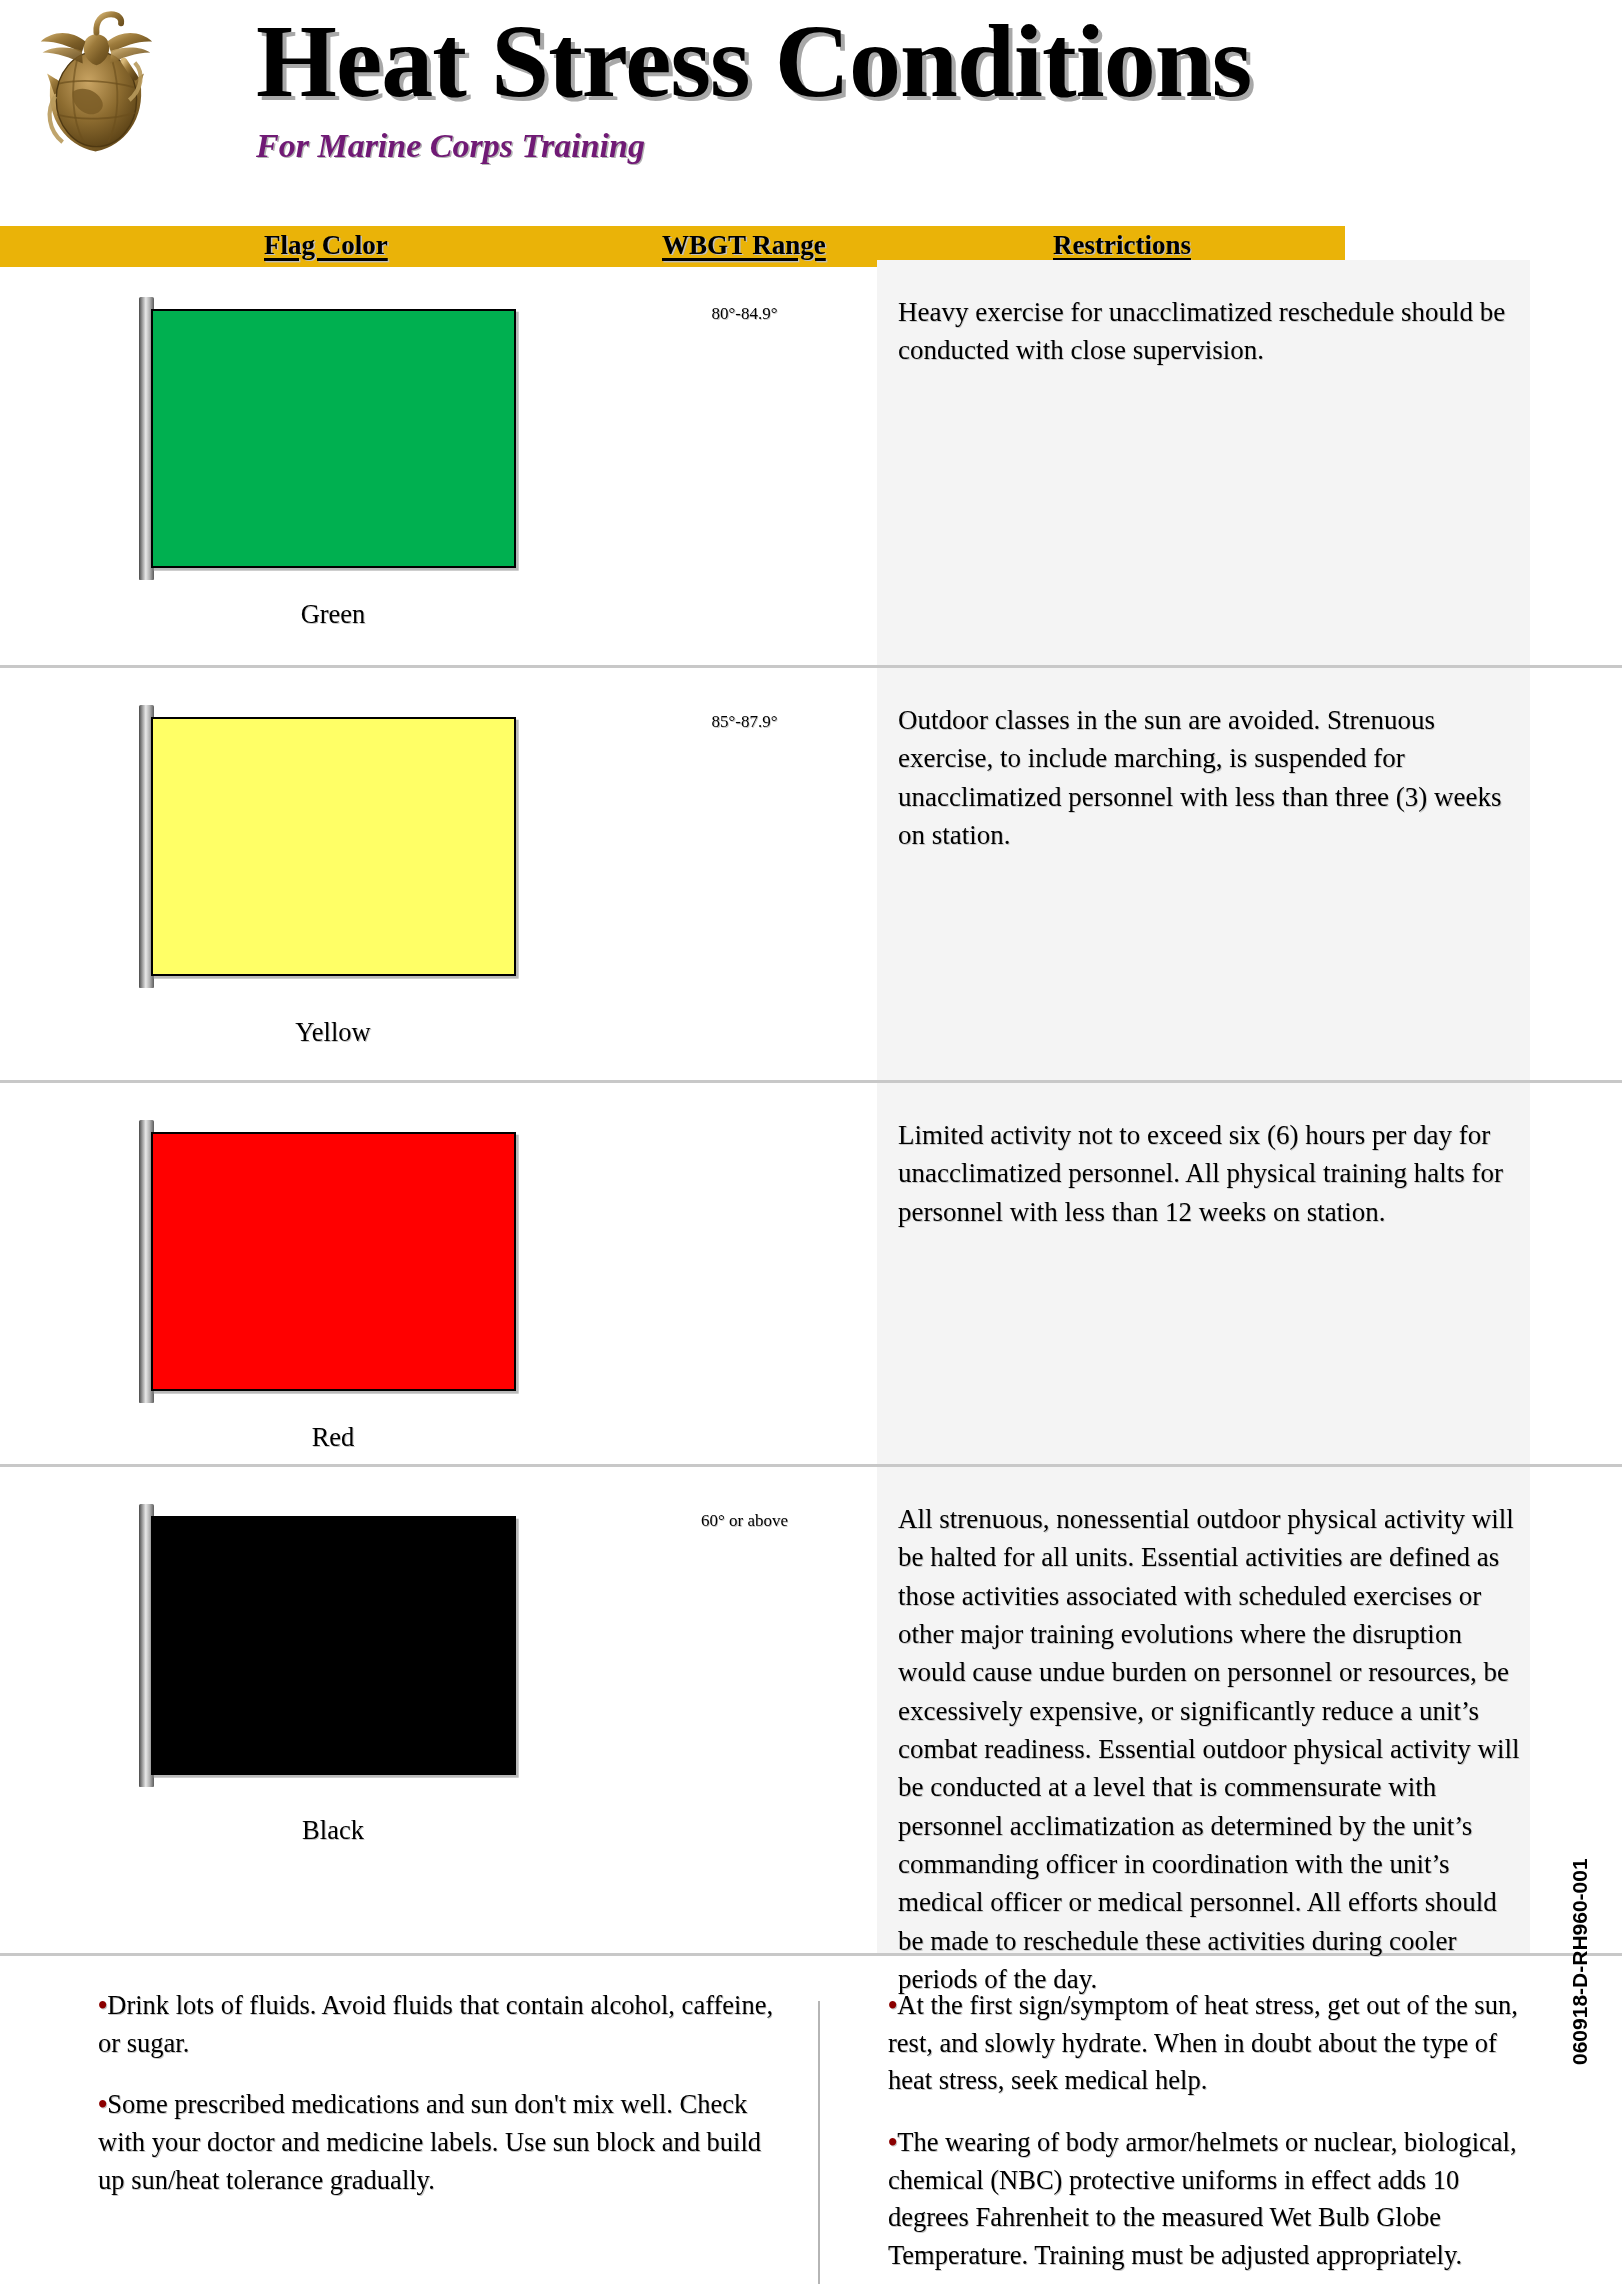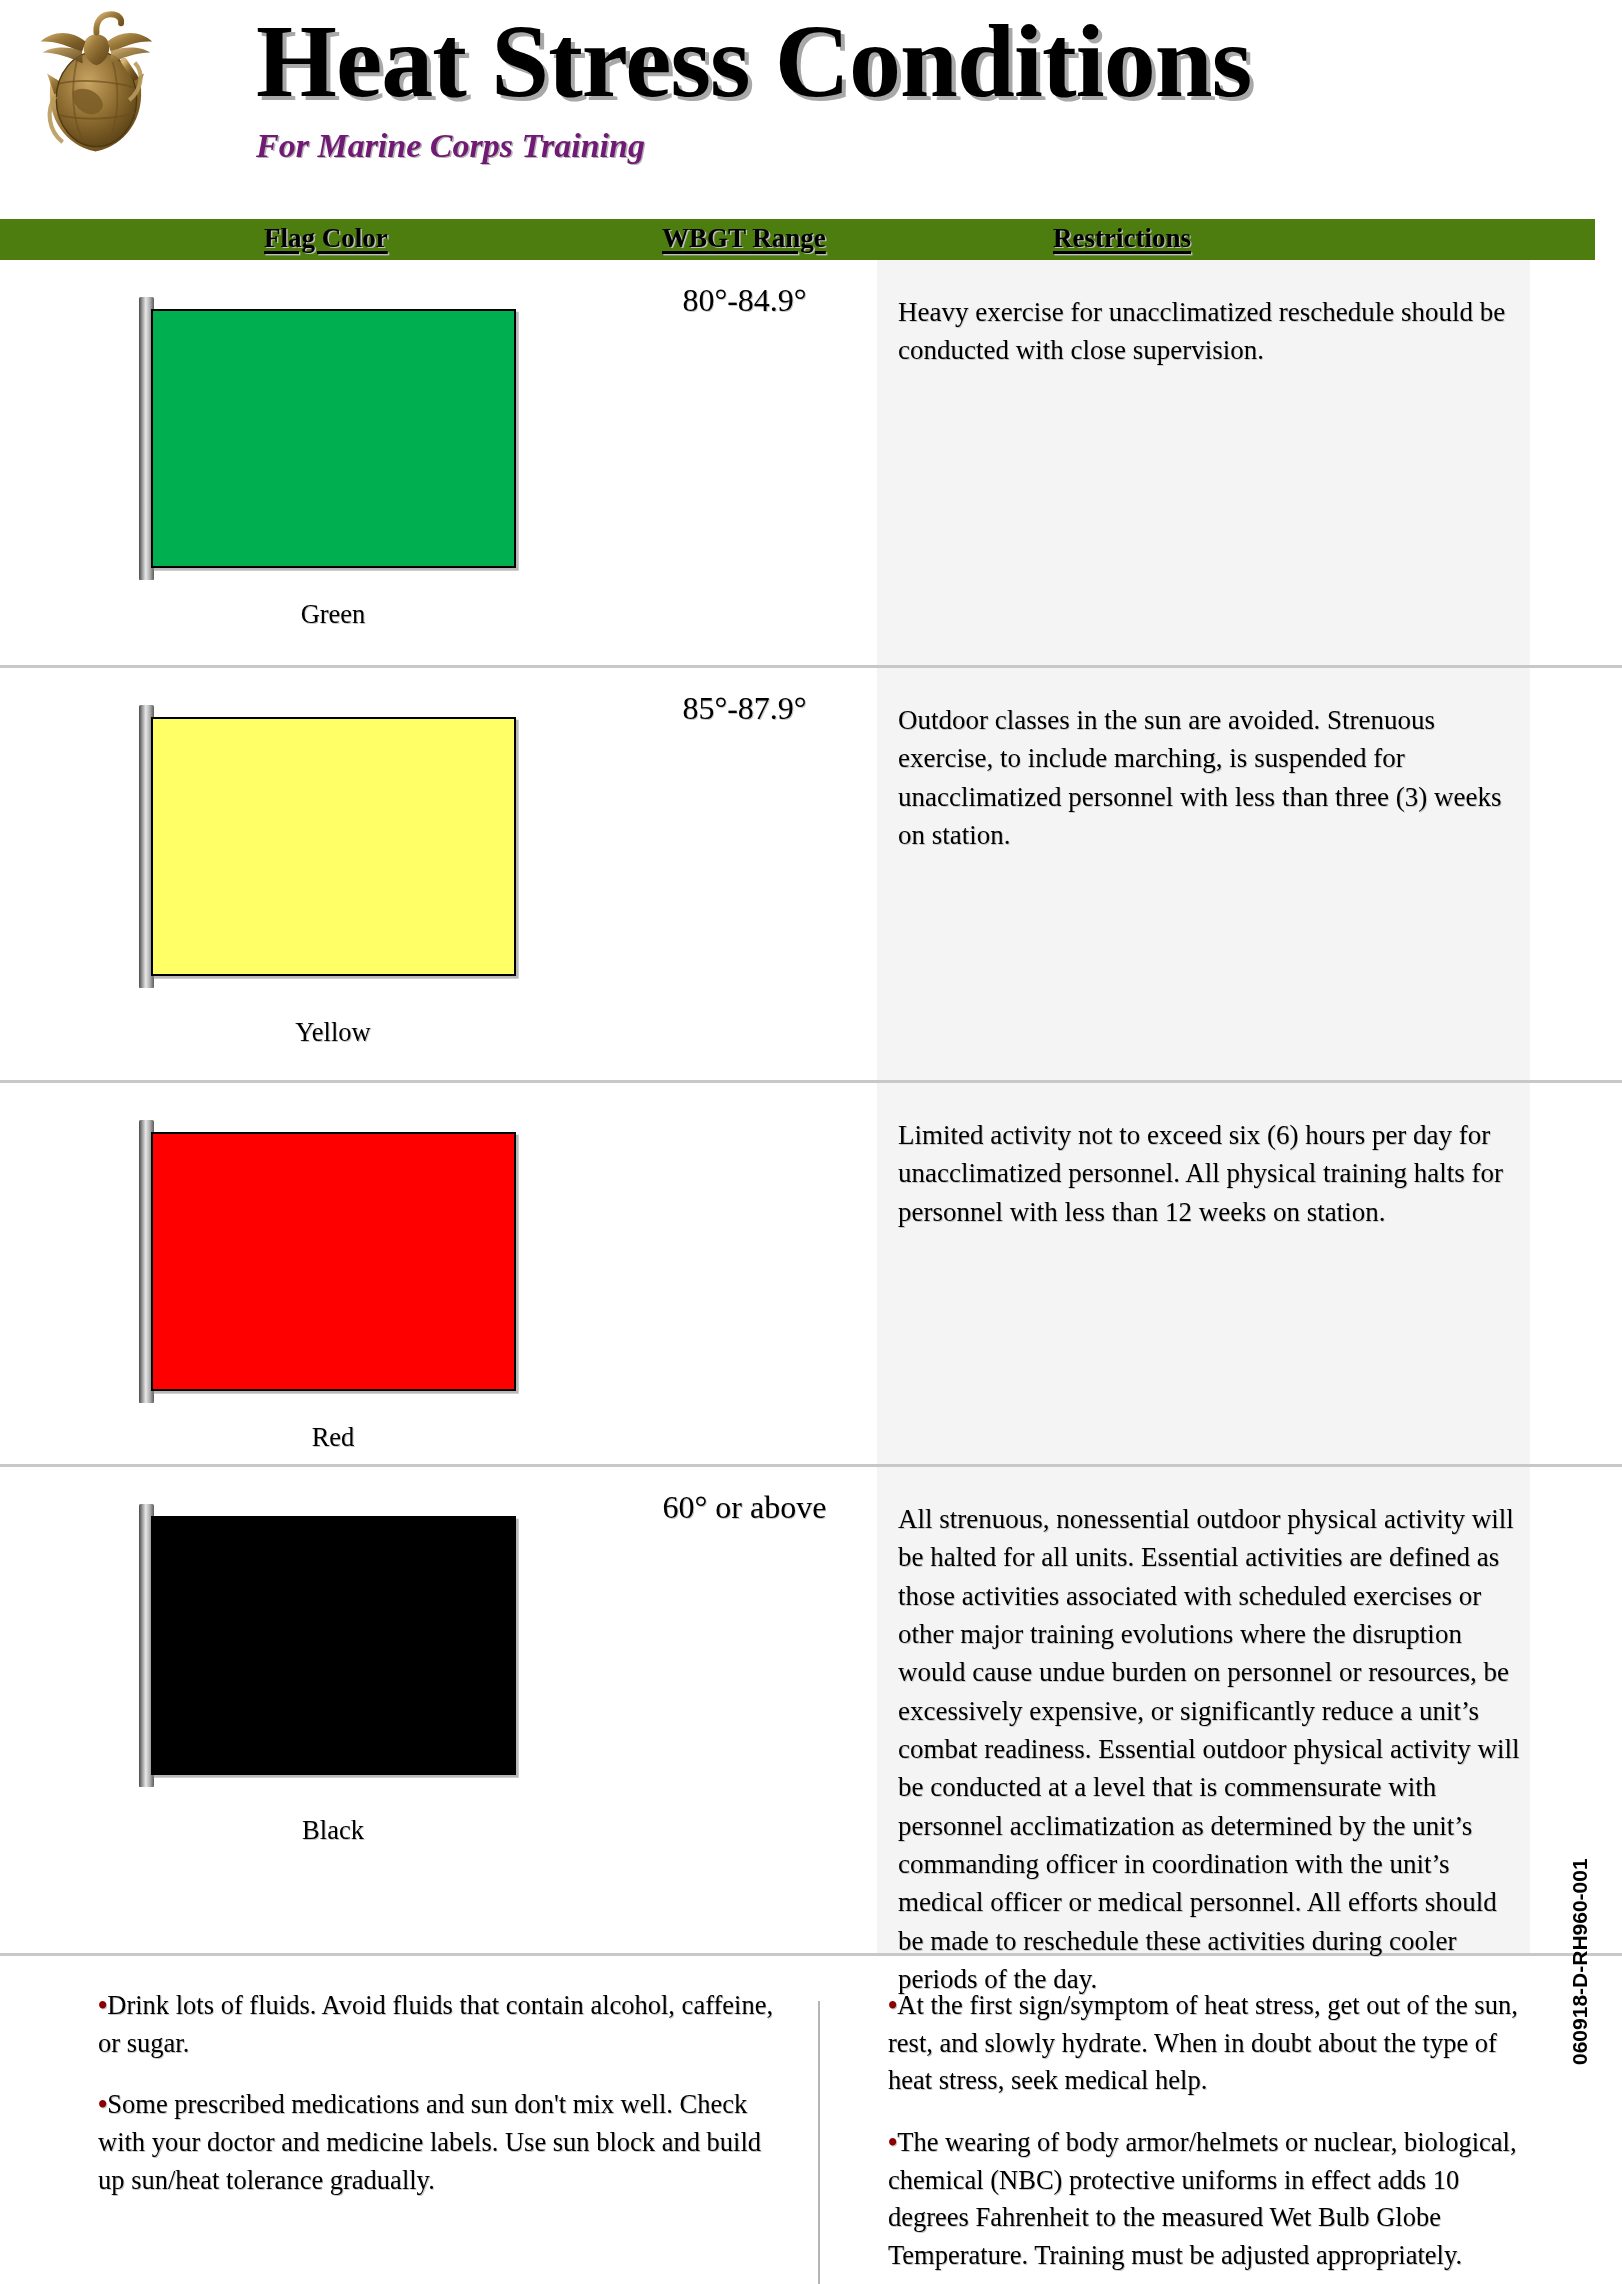--- a/index.html
+++ b/index.html
@@ -51,9 +51,9 @@
   
   .col-head{
     position:absolute;
-    left:0; top:219px;
-    width:1595px; height:41px;
-    background:#4d7c0f;
+    left:0; top:226px;
+    width:1345px; height:41px;
+    background:#eab308;
   }
   .col-head .ch{
     position:absolute;

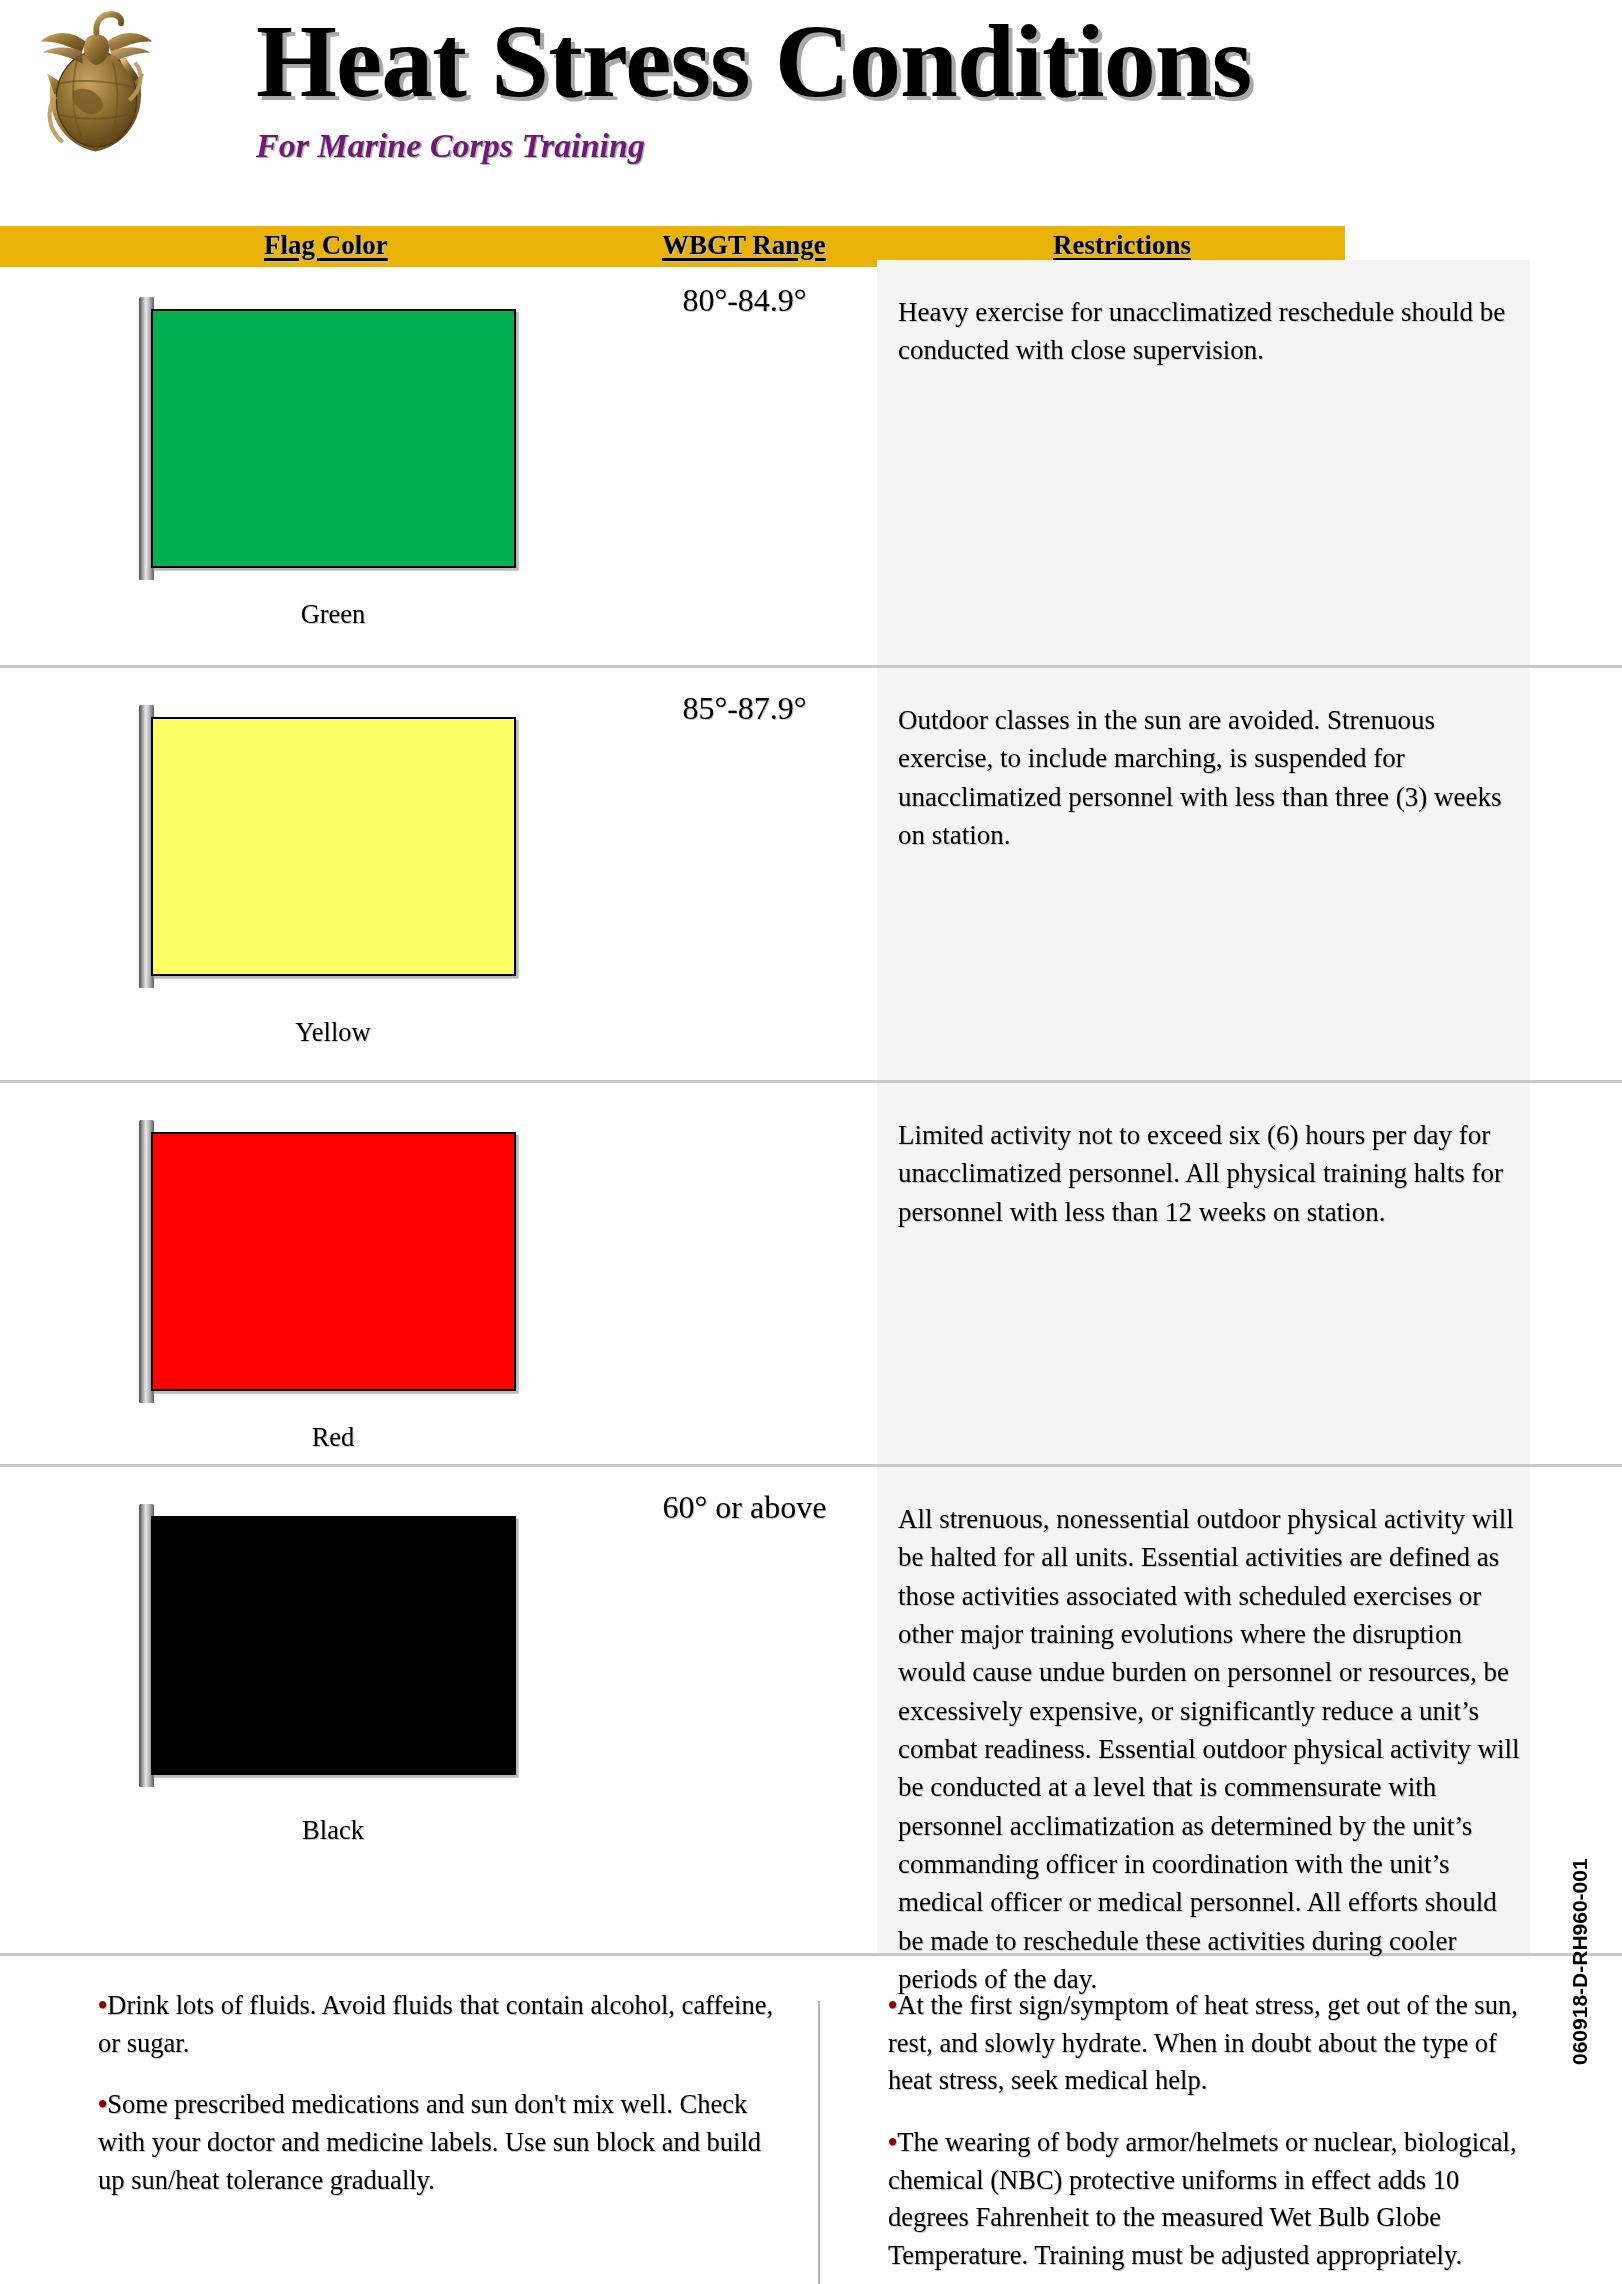--- a/index.html
+++ b/index.html
@@ -142,8 +142,8 @@
   }
   .wbgt span{
     display:block;
-    margin-top:22px;
-    font-size:32px;
+    margin-top:44px;
+    font-size:17px;
     text-shadow:0.9px 0.9px 0 #c7c7c7;
     white-space:nowrap;
   }

